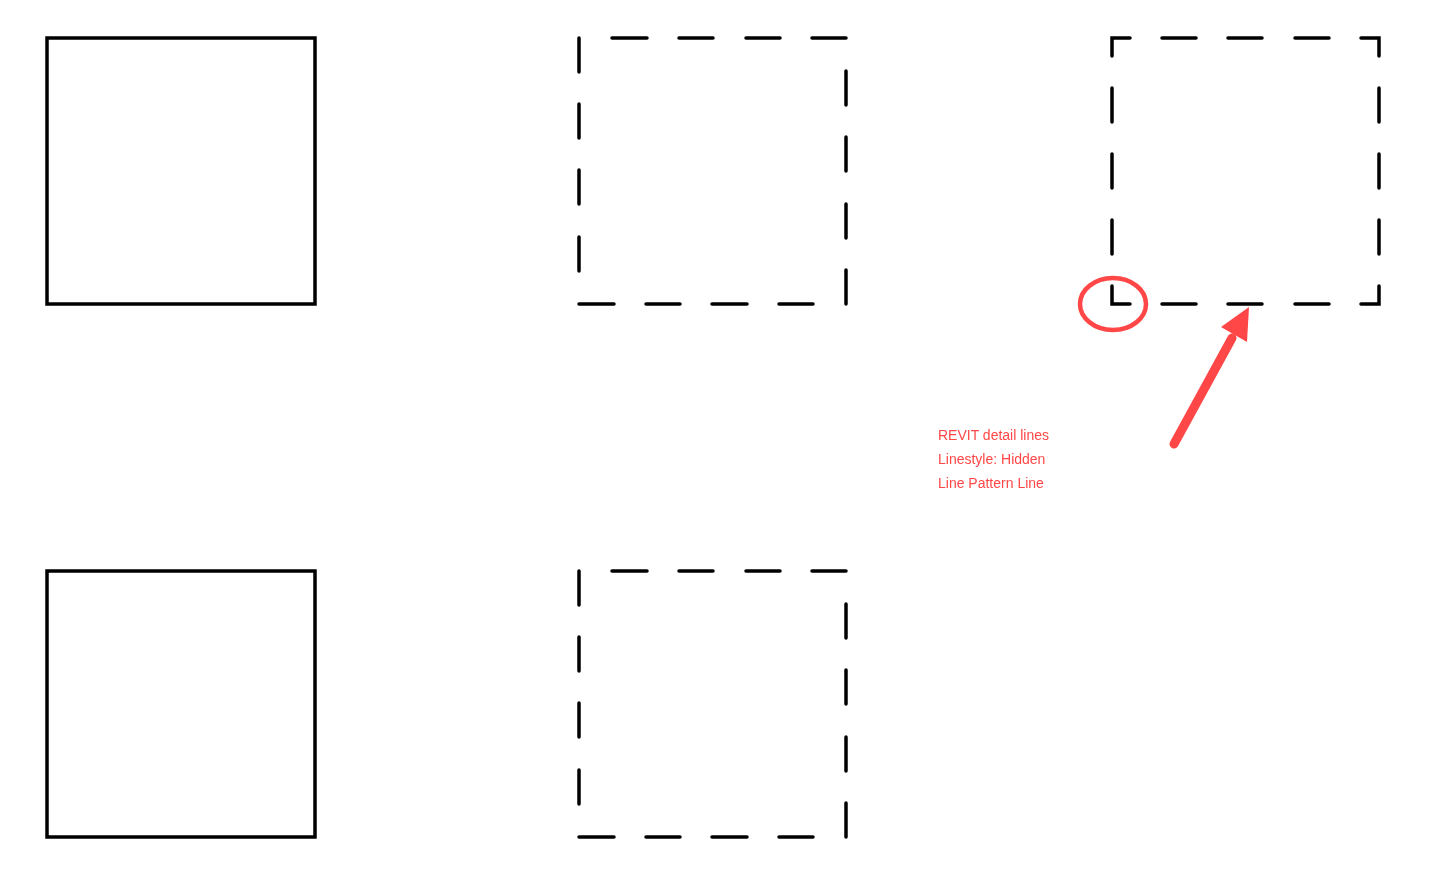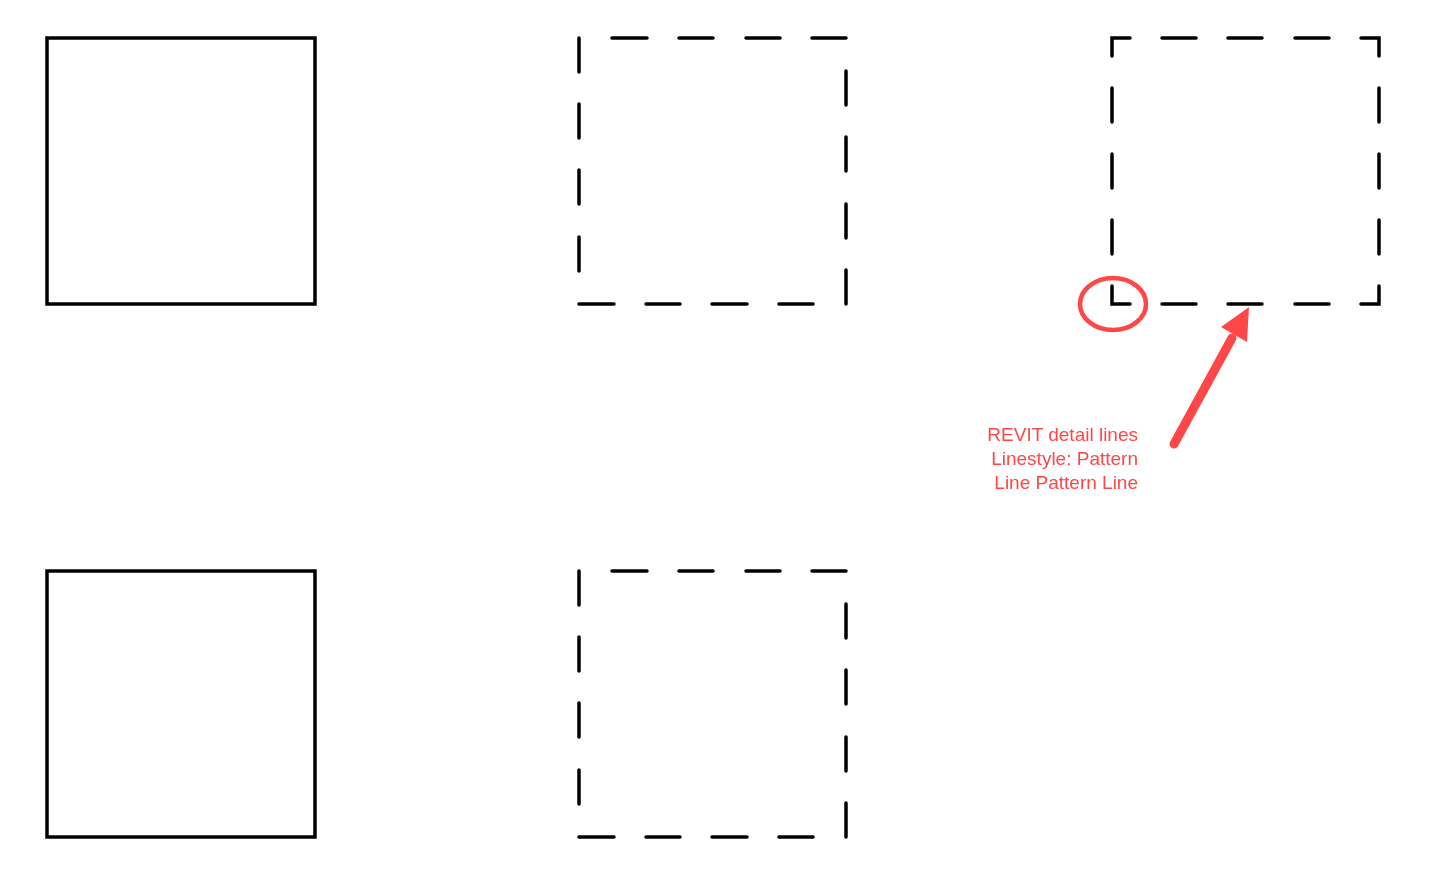--- a/index.html
+++ b/index.html
@@ -26,9 +26,9 @@
       left: 938px;
       top: 423px;
       width: 200px;
-      text-align: right;
+      text-align: left;
       font-family: "Liberation Sans", sans-serif;
-      font-size: 19px;
+      font-size: 14px;
       line-height: 24px;
       color: #ff4747;
     }

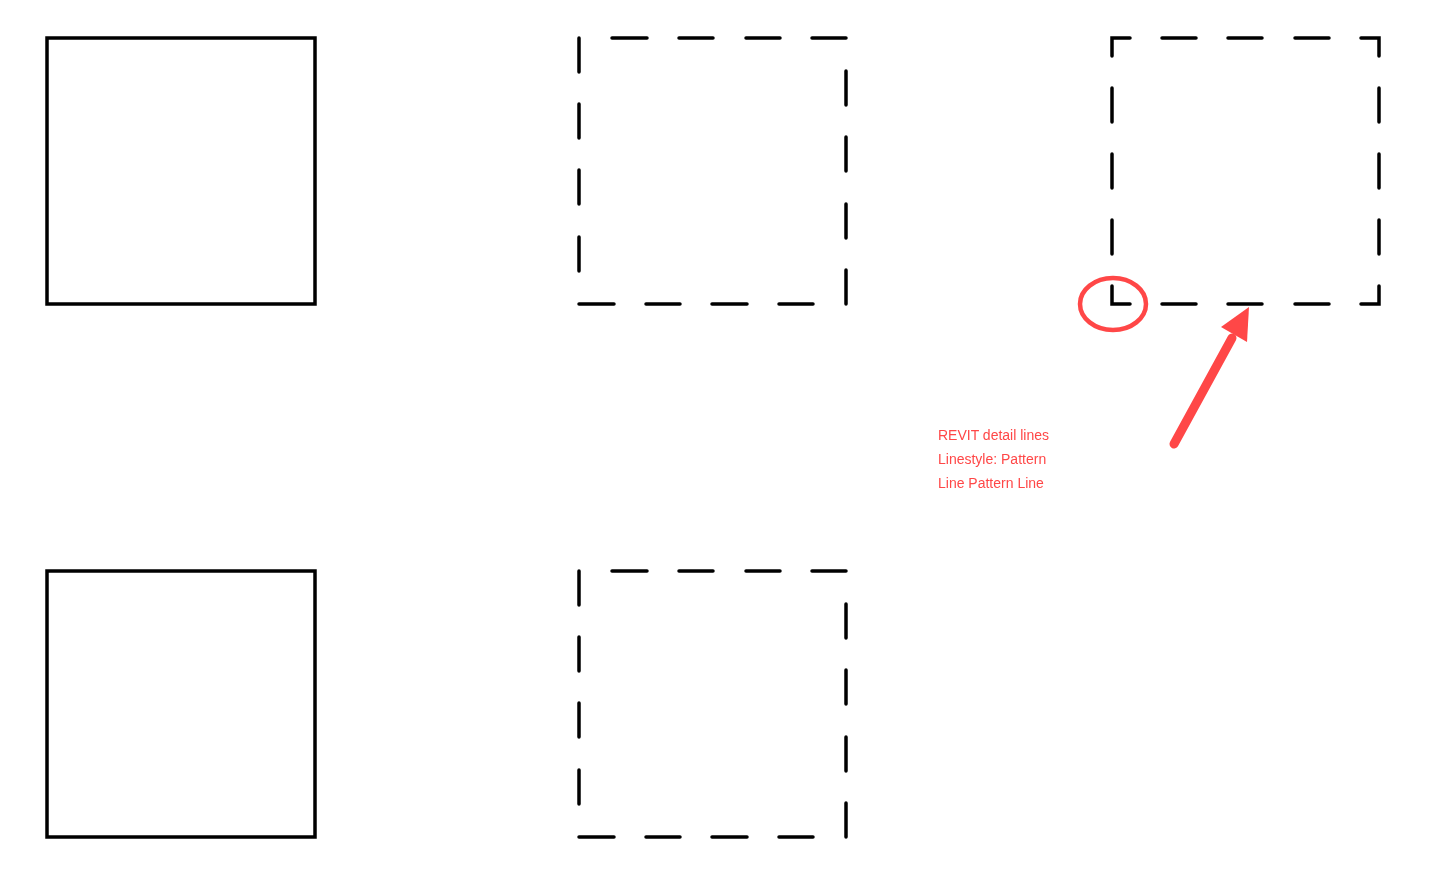--- a/index.html
+++ b/index.html
@@ -124,7 +124,7 @@
 
 <div class="annotation-text">
   <div>REVIT detail lines</div>
-  <div>Linestyle: Pattern</div>
+  <div>Linestyle: Hidden</div>
   <div>Line Pattern Line</div>
 </div>
 

